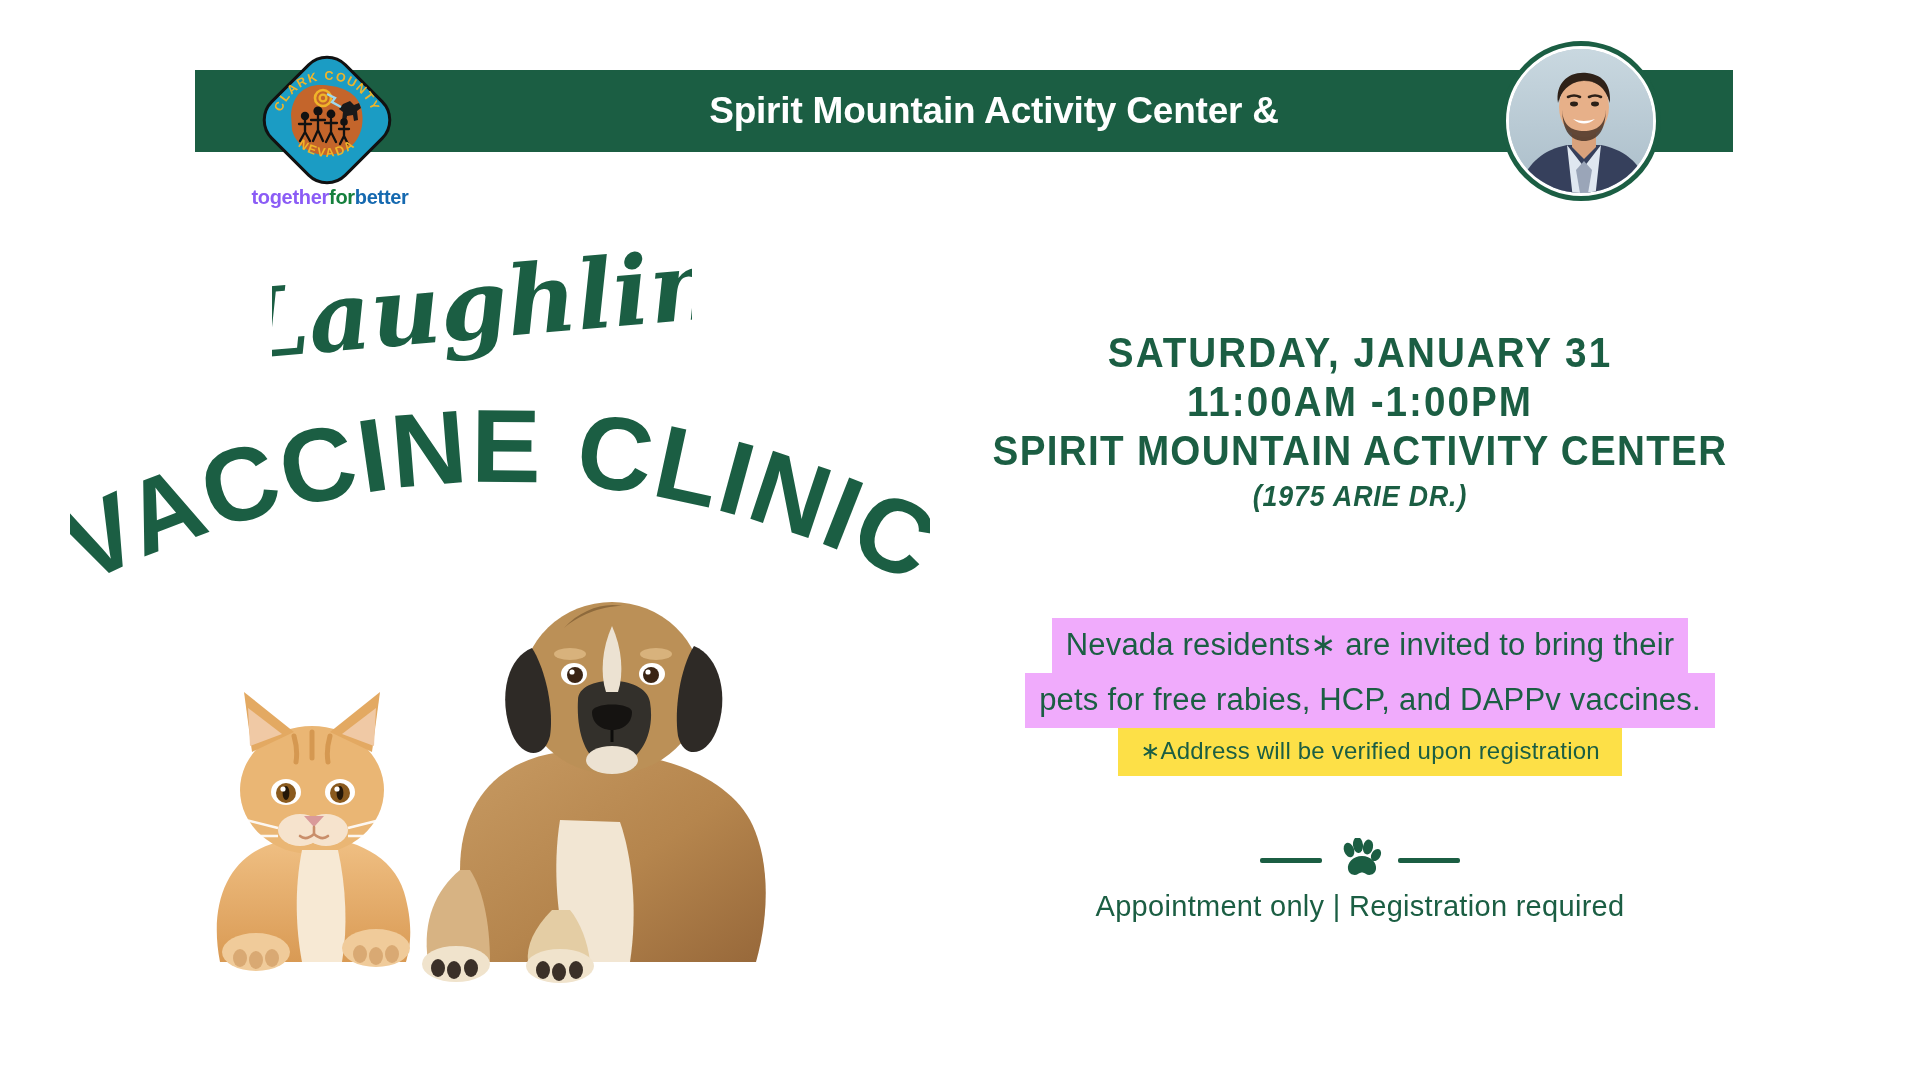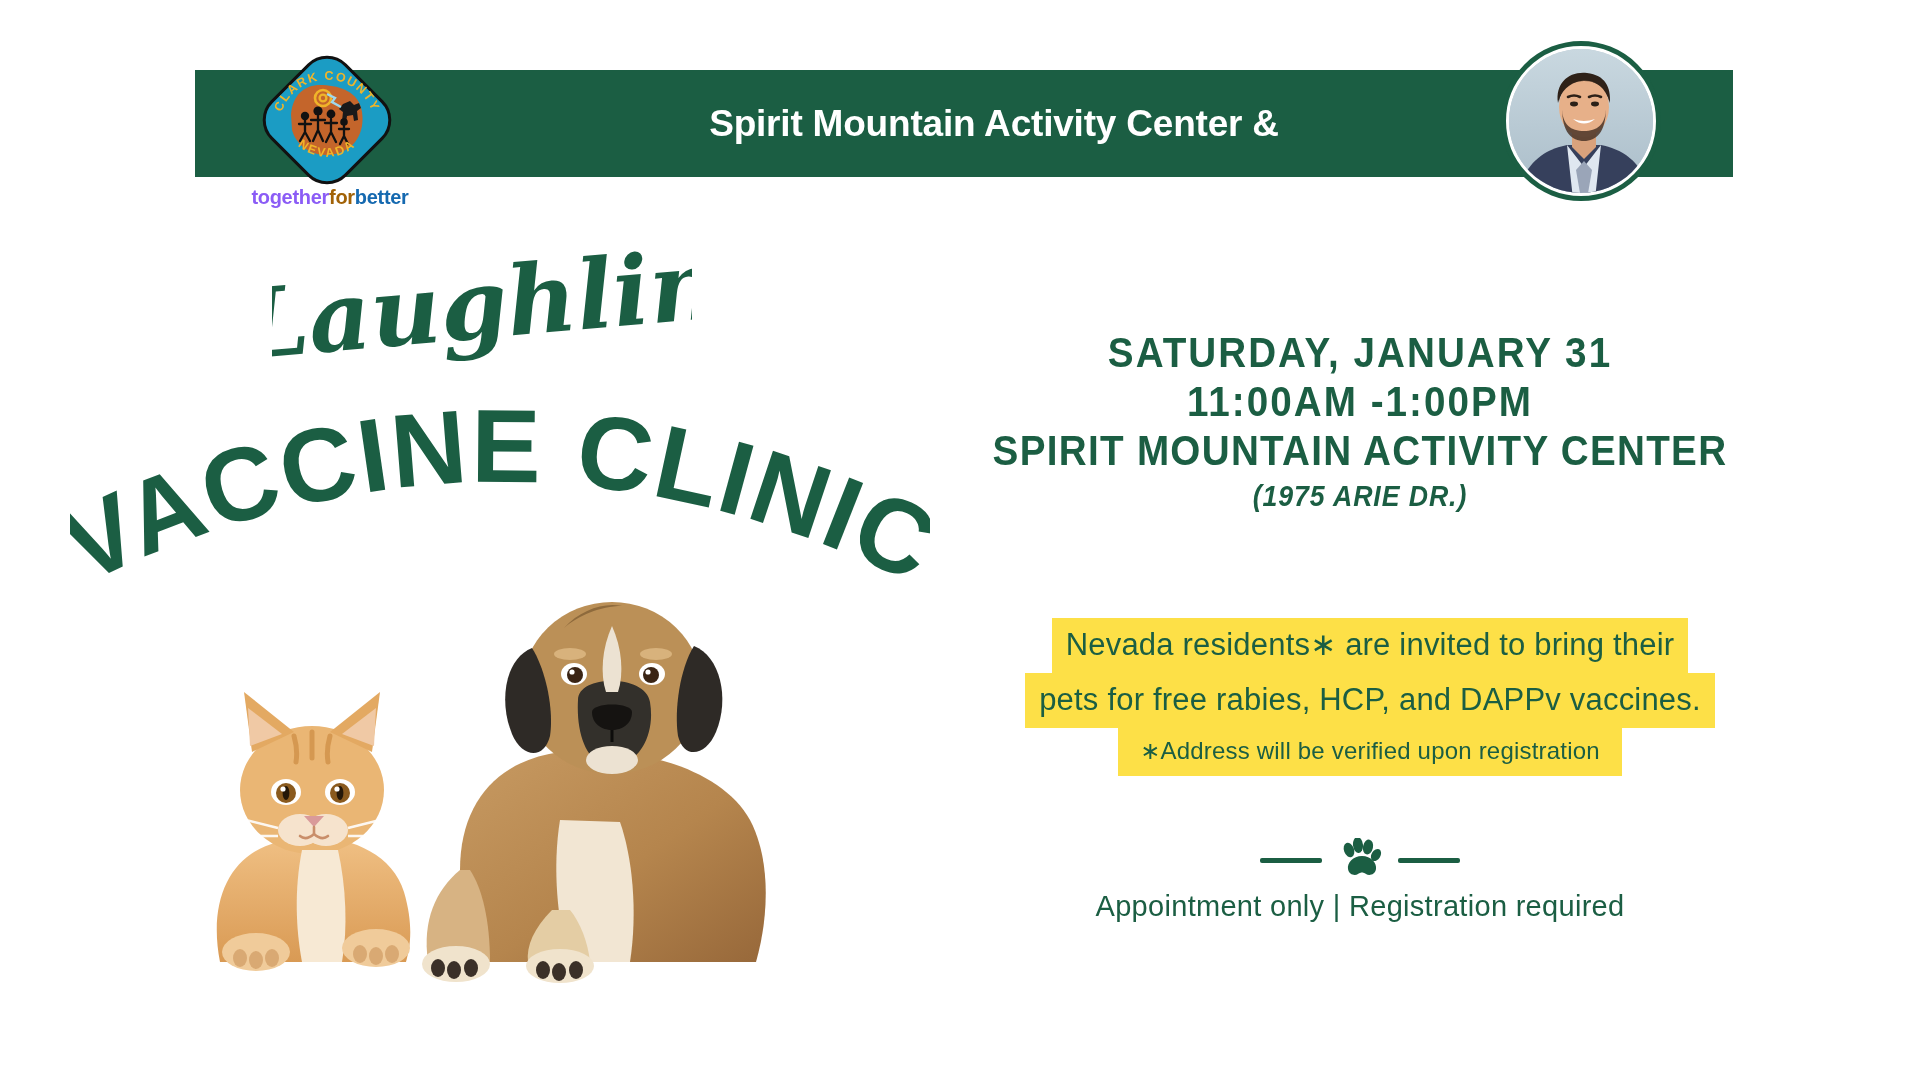--- a/index.html
+++ b/index.html
@@ -9,7 +9,7 @@
 
   
   .header-bar{
-    position:absolute; left:195px; top:70px; width:1538px; height:107px;
+    position:absolute; left:195px; top:70px; width:1538px; height:82px;
     background:#1B5E43;
     display:flex; align-items:center; justify-content:center;
   }

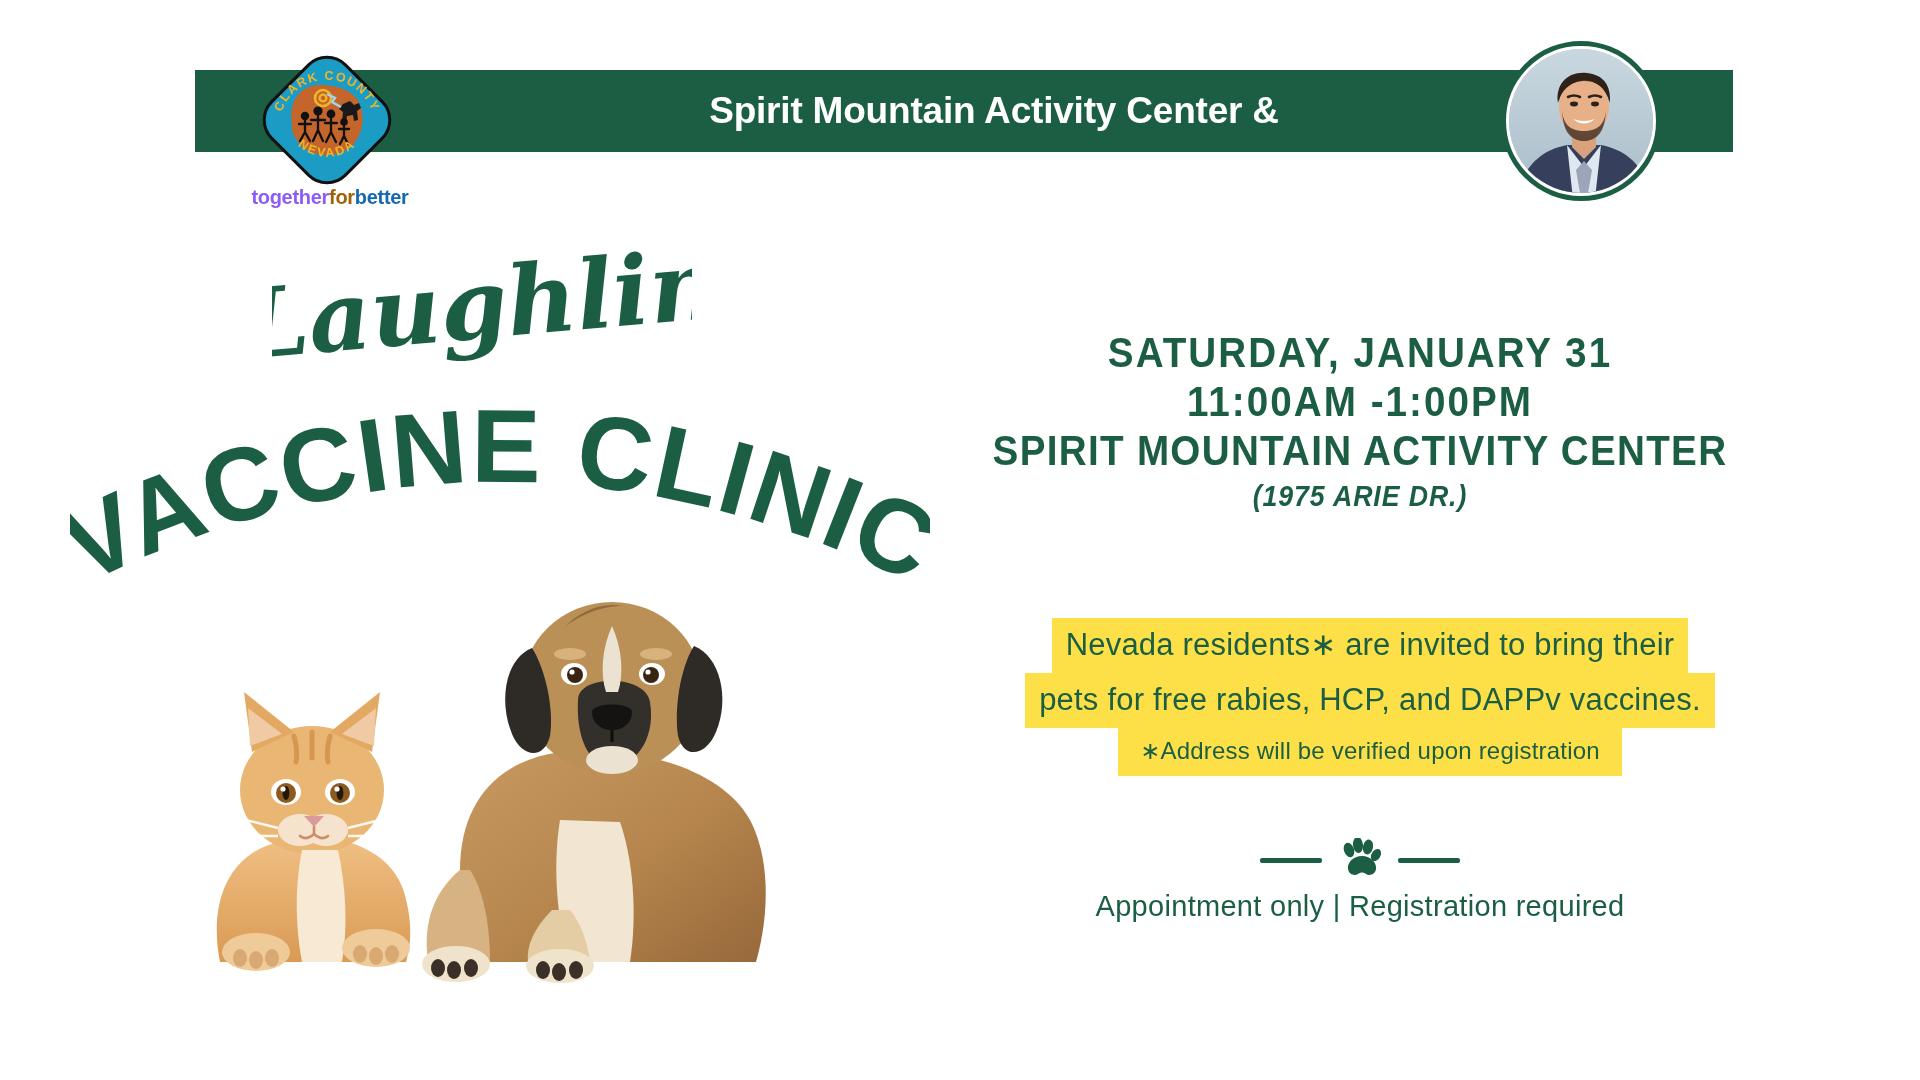--- a/index.html
+++ b/index.html
@@ -27,7 +27,7 @@
     position:absolute; left:245px; top:186px; width:170px; text-align:center;
     font-size:20px; font-weight:bold; letter-spacing:-0.3px; white-space:nowrap;
   }
-  .tg-a{ color:#8b5cf6; } .tg-b{ color:#a16207; } .tg-c{ color:#1569B0; }
+  .tg-a{ color:#8b5cf6; } .tg-b{ color:#15803d; } .tg-c{ color:#1569B0; }
 
   
   .headshot{

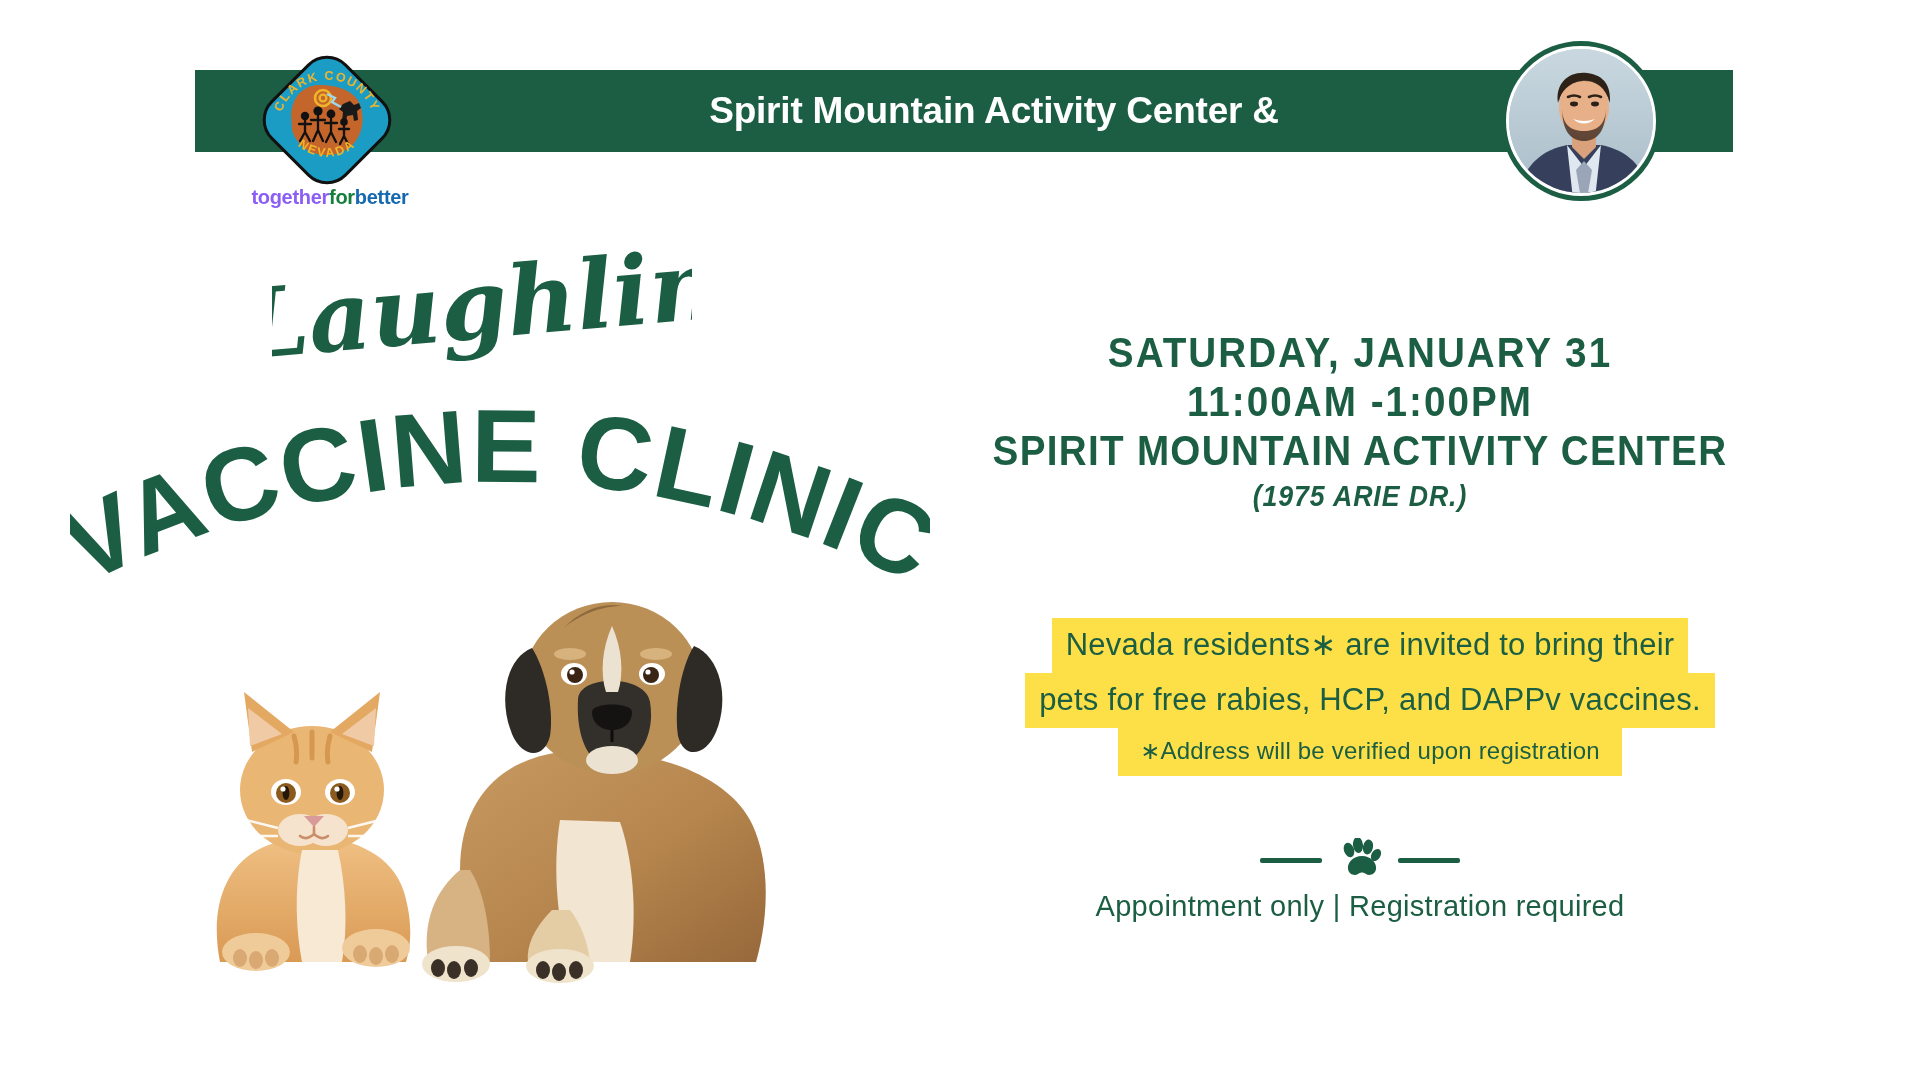--- a/index.html
+++ b/index.html
@@ -74,7 +74,7 @@
     font-family:"Liberation Sans Narrow","Liberation Sans", sans-serif;
   }
   .note .n-main .hl{
-    background:#fde047; padding:5px 14px 6px; display:inline-block; white-space:nowrap;
+    background:#f0abfc; padding:5px 14px 6px; display:inline-block; white-space:nowrap;
   }
   .note .n-sub{
     font-size:24px; color:#1B5E43; letter-spacing:0.2px;

